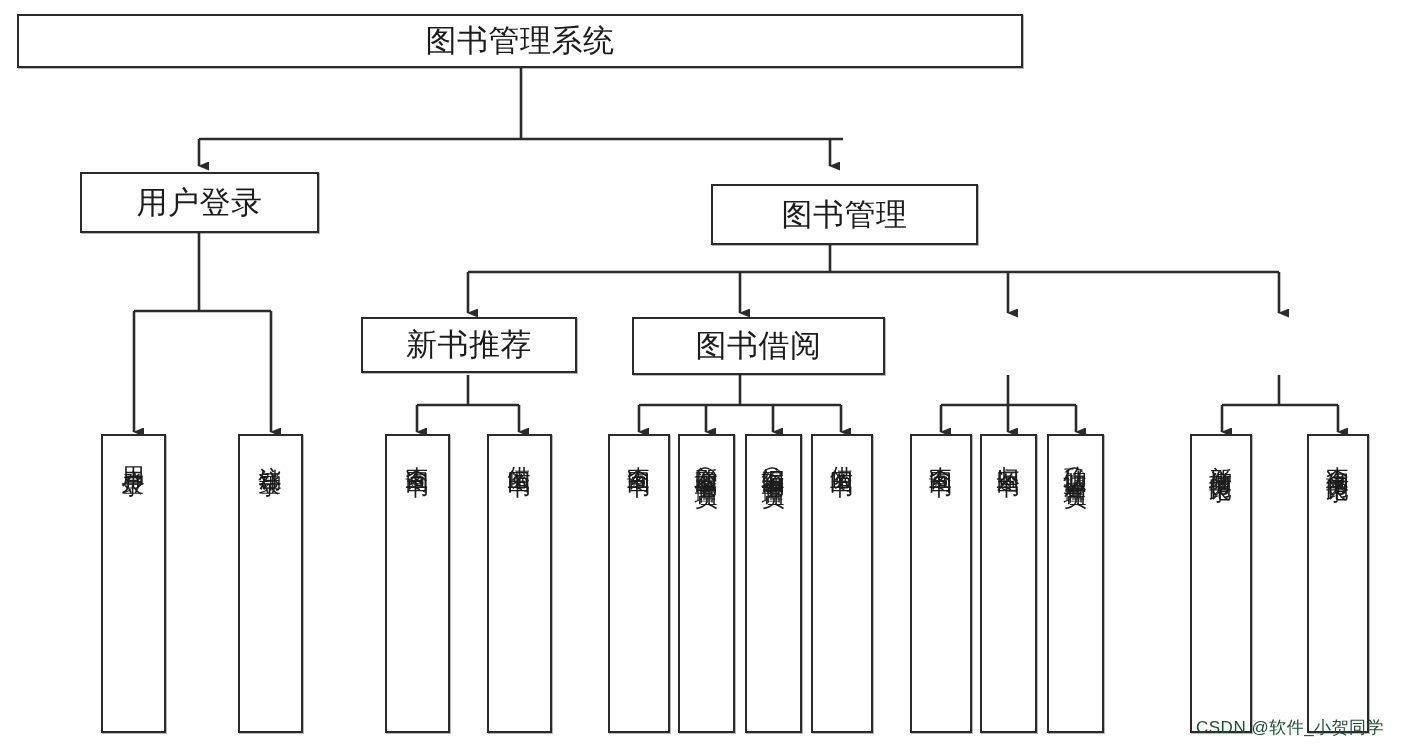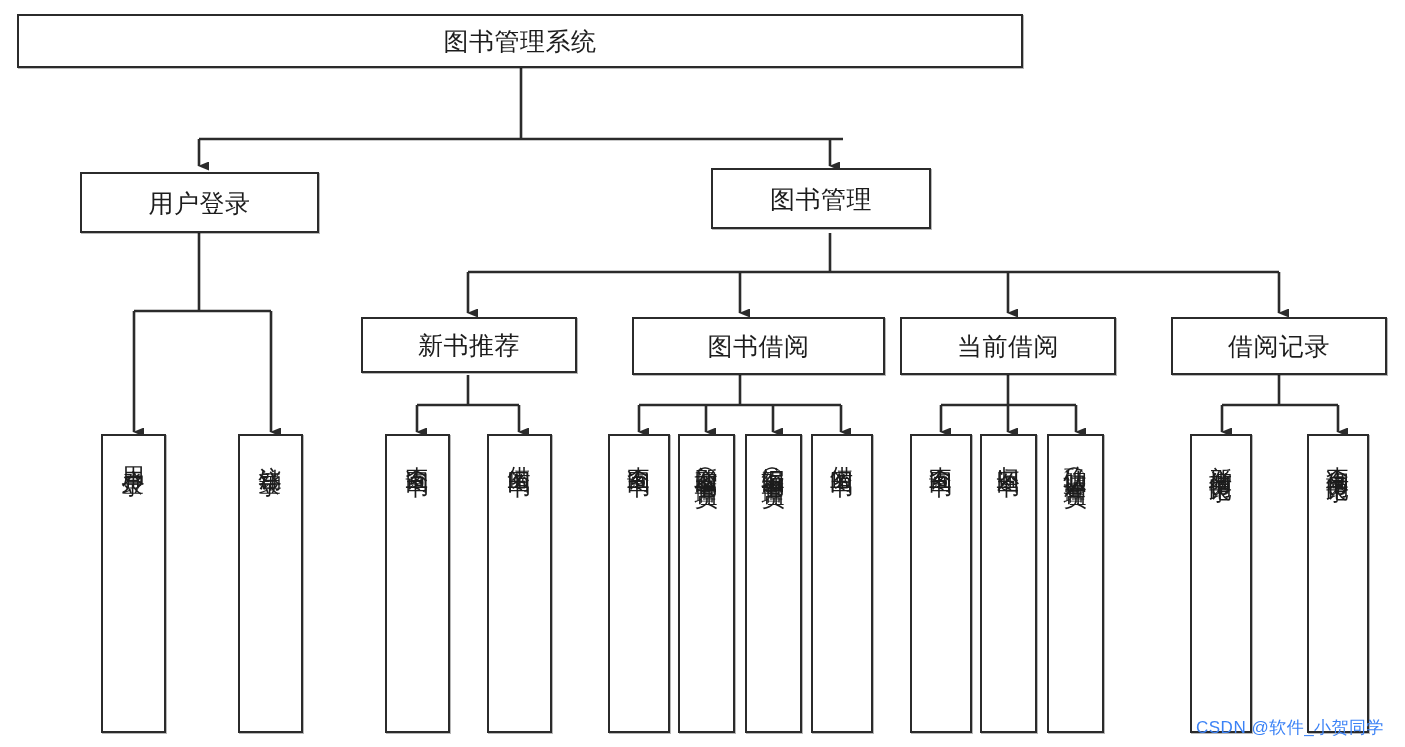--- a/index.html
+++ b/index.html
@@ -44,7 +44,7 @@
     letter-spacing: 0.5px;
   }
   .node.horiz .label {
-    font-size: 25px;
+    font-size: 31px;
   }
   .node.vert {
     align-items: flex-start;

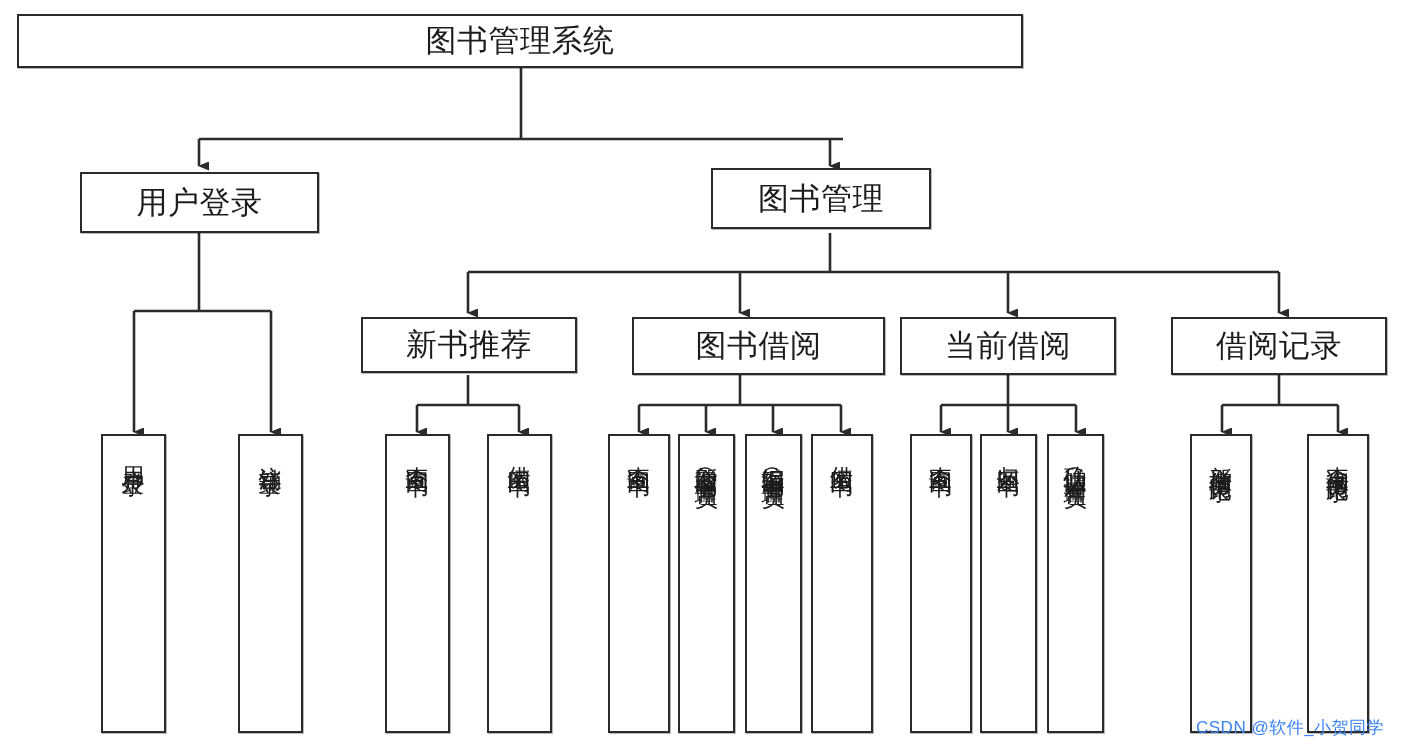--- a/index.html
+++ b/index.html
@@ -131,7 +131,7 @@
   <div class="node horiz" style="left:80px; top:172px; width:239px; height:61px;">
     <span class="label">用户登录</span>
   </div>
-  <div class="node horiz" style="left:711px; top:168px; width:220px; height:61px;">
+  <div class="node horiz" style="left:711px; top:184px; width:267px; height:61px;">
     <span class="label">图书管理</span>
   </div>
 

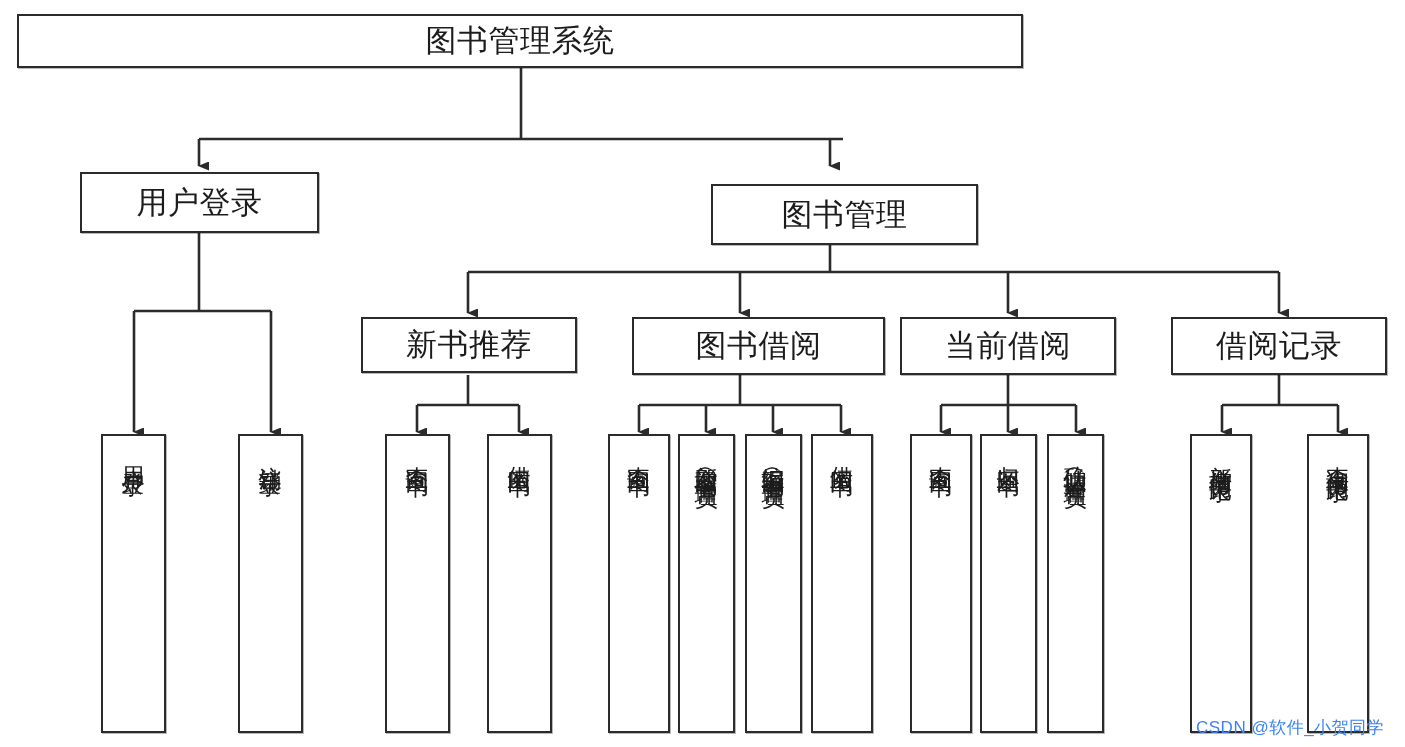--- a/index.html
+++ b/index.html
@@ -141,9 +141,6 @@
   <div class="node horiz" style="left:632px; top:317px; width:253px; height:58px;">
     <span class="label">图书借阅</span>
   </div>
-  <div class="node horiz" style="left:900px; top:317px; width:216px; height:58px;">
-    <span class="label">当前借阅</span>
-  </div>
   <div class="node horiz" style="left:1171px; top:317px; width:216px; height:58px;">
     <span class="label">借阅记录</span>
   </div>

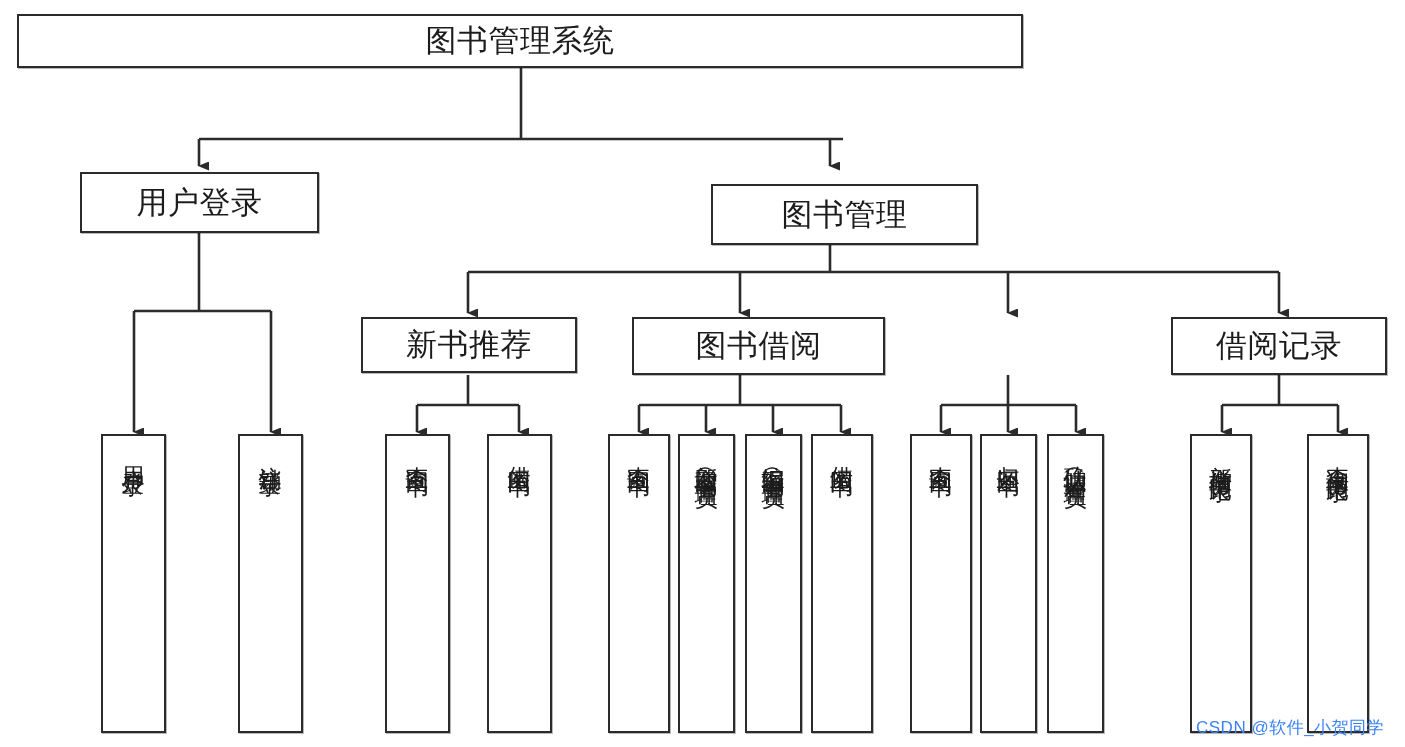--- a/index.html
+++ b/index.html
@@ -141,9 +141,6 @@
   <div class="node horiz" style="left:632px; top:317px; width:253px; height:58px;">
     <span class="label">图书借阅</span>
   </div>
-  <div class="node horiz" style="left:1171px; top:317px; width:216px; height:58px;">
-    <span class="label">借阅记录</span>
-  </div>
 
   <div class="node vert" style="left:101px; top:434px; width:65px; height:299px;">
     <span class="label">用户登录</span>

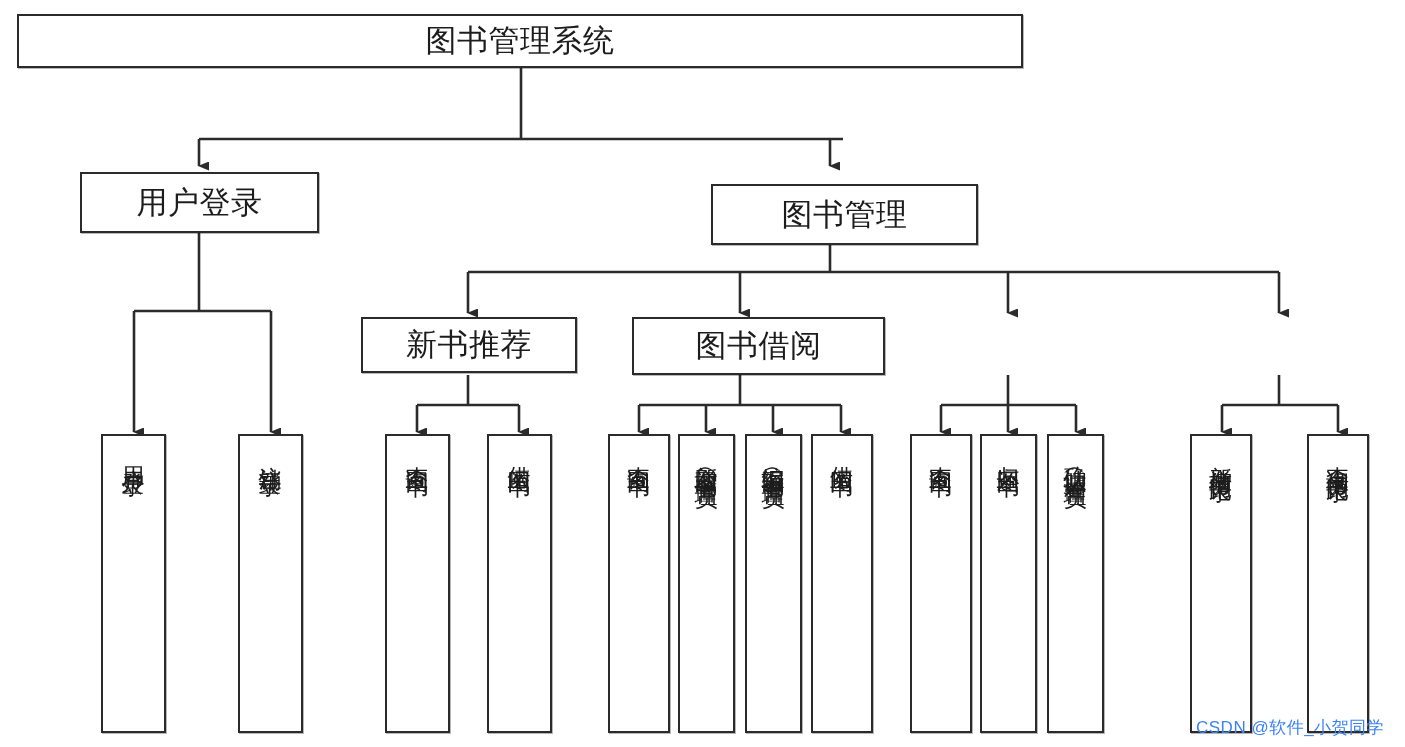--- a/index.html
+++ b/index.html
@@ -61,7 +61,7 @@
   }
   .watermark {
     position: absolute;
-    color: #3b82f6;
+    color: #14532d;
     font-size: 17px;
     white-space: nowrap;
     letter-spacing: 0.5px;

